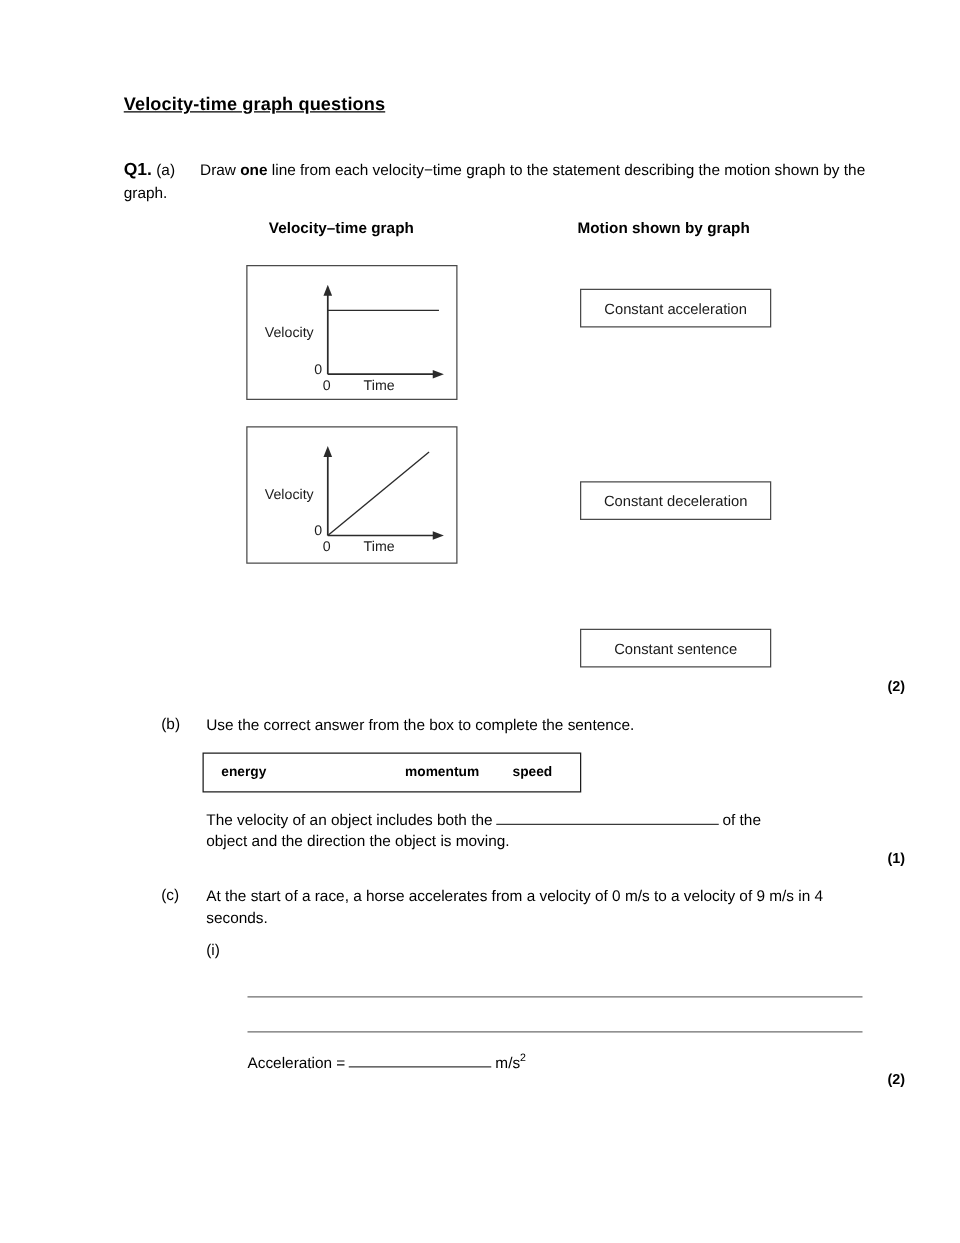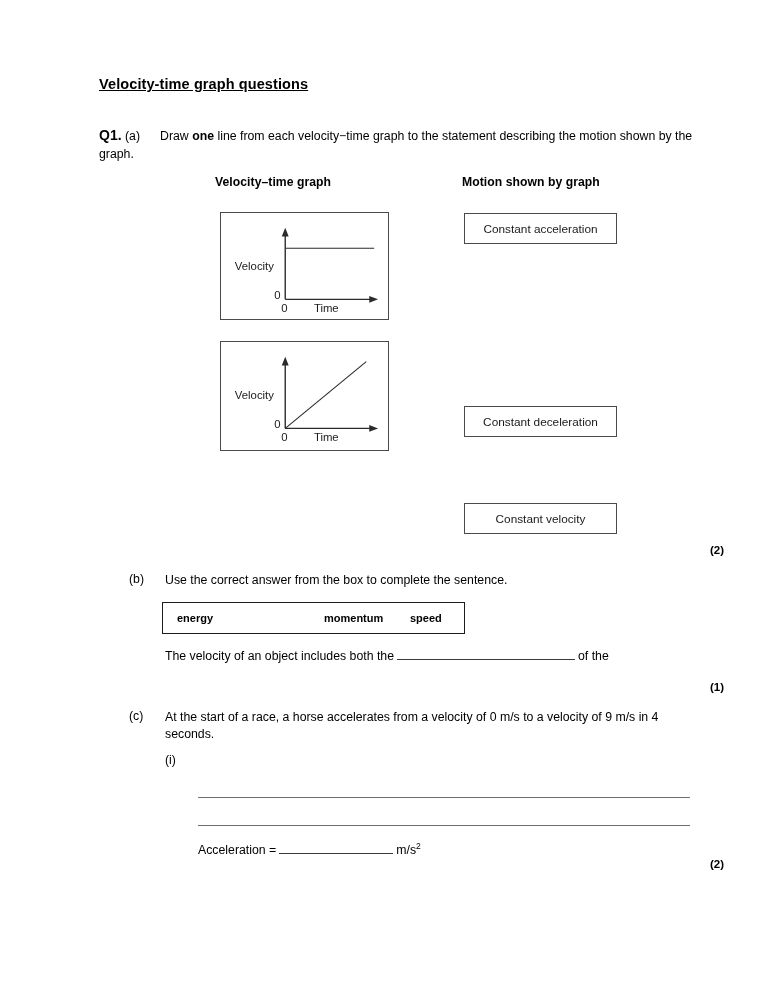--- a/index.html
+++ b/index.html
@@ -102,7 +102,7 @@
     font-size: 11.8px;
     color: #1a1a1a;
   }
-  #motion-box-1 { top: 213px; }
+  #motion-box-1 { top: 231px; }
   #motion-box-2 { top: 310px; }
   #motion-box-3 { top: 406px; text-align: right; }
   #motion-box-4 { top: 503px; }

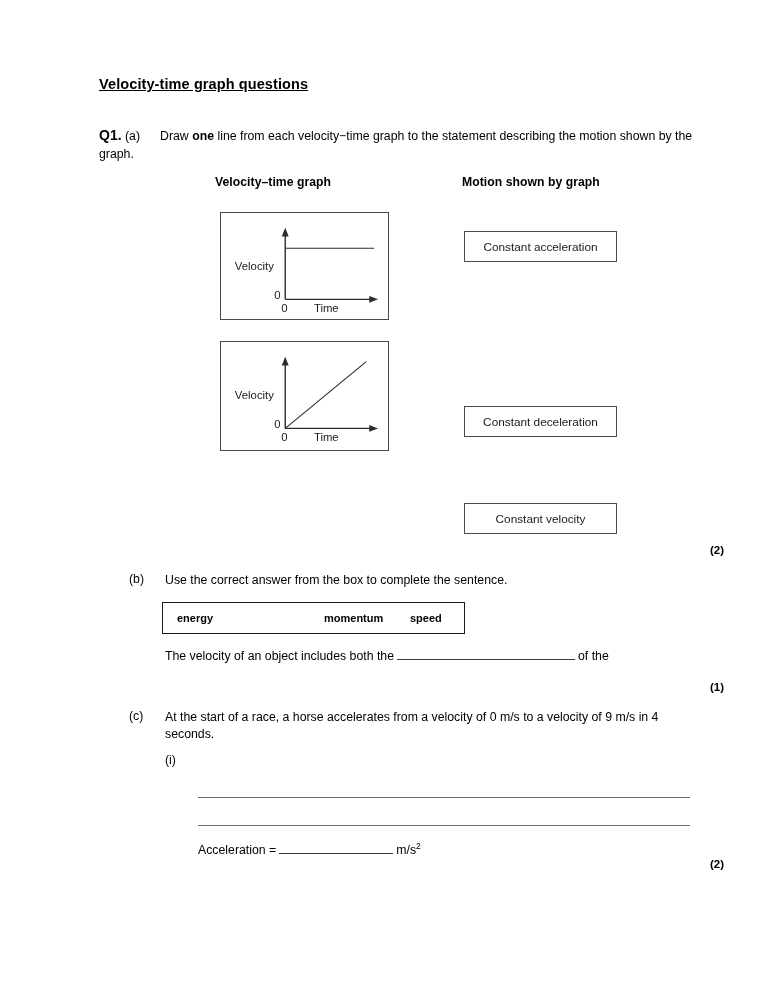--- a/index.html
+++ b/index.html
@@ -66,7 +66,6 @@
     border: 1px solid #4a4a4a;
     background: #ffffff;
     box-sizing: border-box;
-    margin-left: 23px;
   }
   #graph-box-1 { left: 197px; top: 212px; width: 169px; height: 108px; }
   #graph-box-2 { left: 197px; top: 341px; width: 169px; height: 110px; }

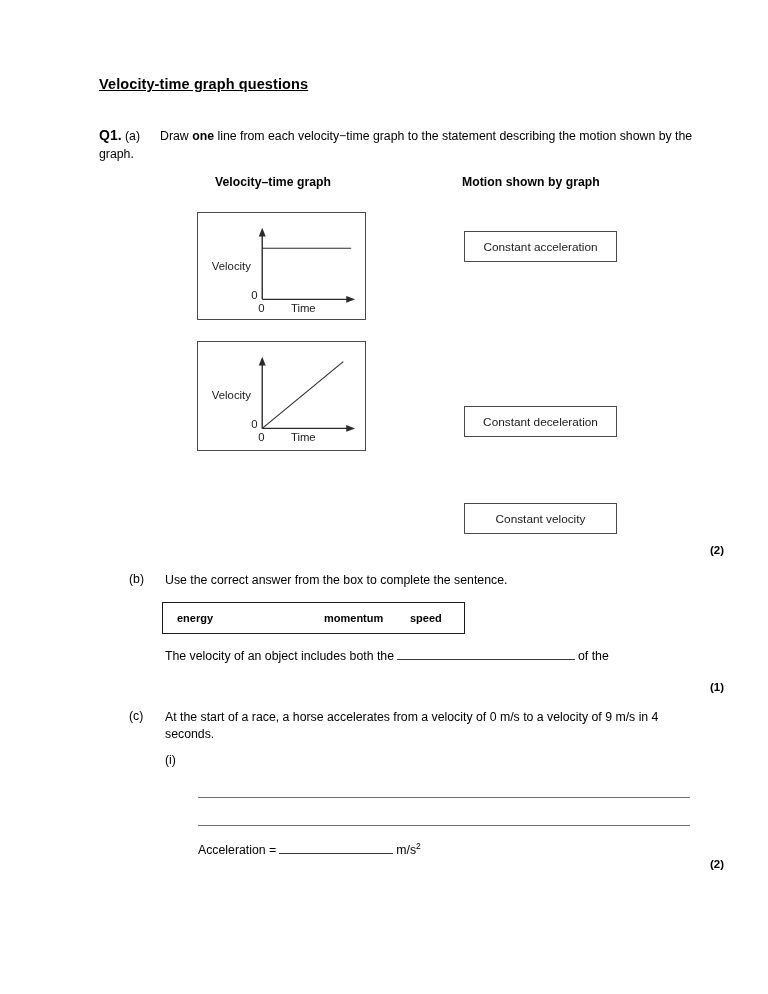--- a/index.html
+++ b/index.html
@@ -103,7 +103,7 @@
   }
   #motion-box-1 { top: 231px; }
   #motion-box-2 { top: 310px; }
-  #motion-box-3 { top: 406px; text-align: right; }
+  #motion-box-3 { top: 385px; text-align: right; }
   #motion-box-4 { top: 503px; }
 
   

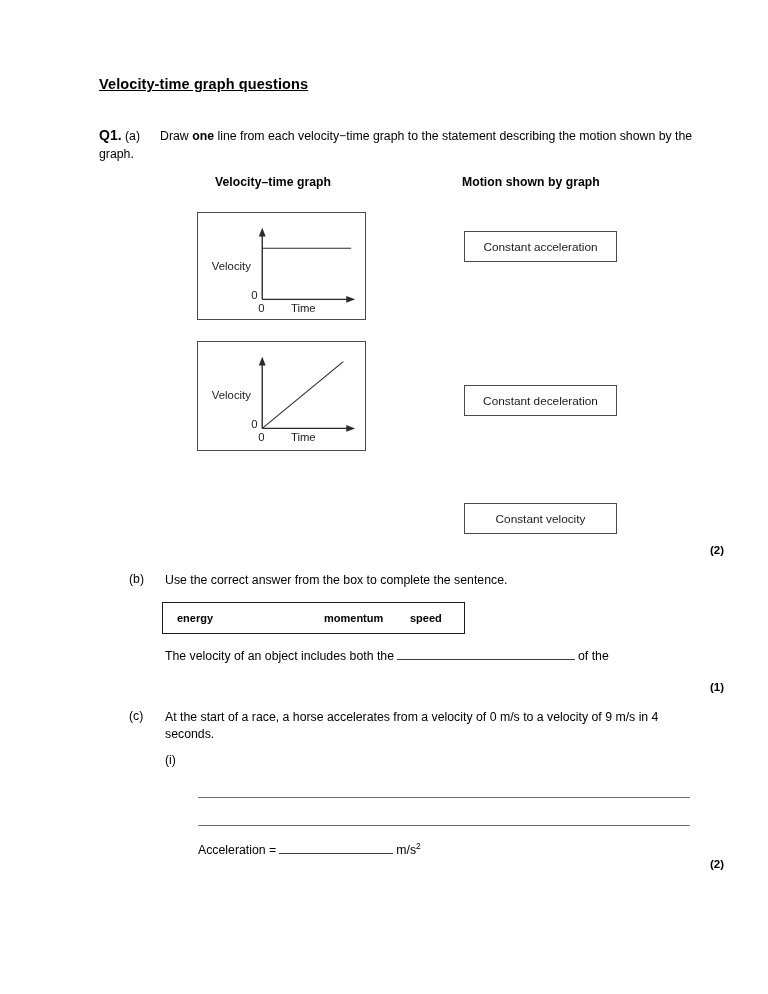--- a/index.html
+++ b/index.html
@@ -251,7 +251,7 @@
 
   <div class="motion-box" id="motion-box-1">Constant acceleration</div>
   <div class="motion-box" id="motion-box-3">Constant deceleration</div>
-  <div class="motion-box" id="motion-box-4">Constant velocity</div>
+  <div class="motion-box" id="motion-box-4">Constant sentence</div>
 
   <div class="marks" id="marks-a">(2)</div>
 

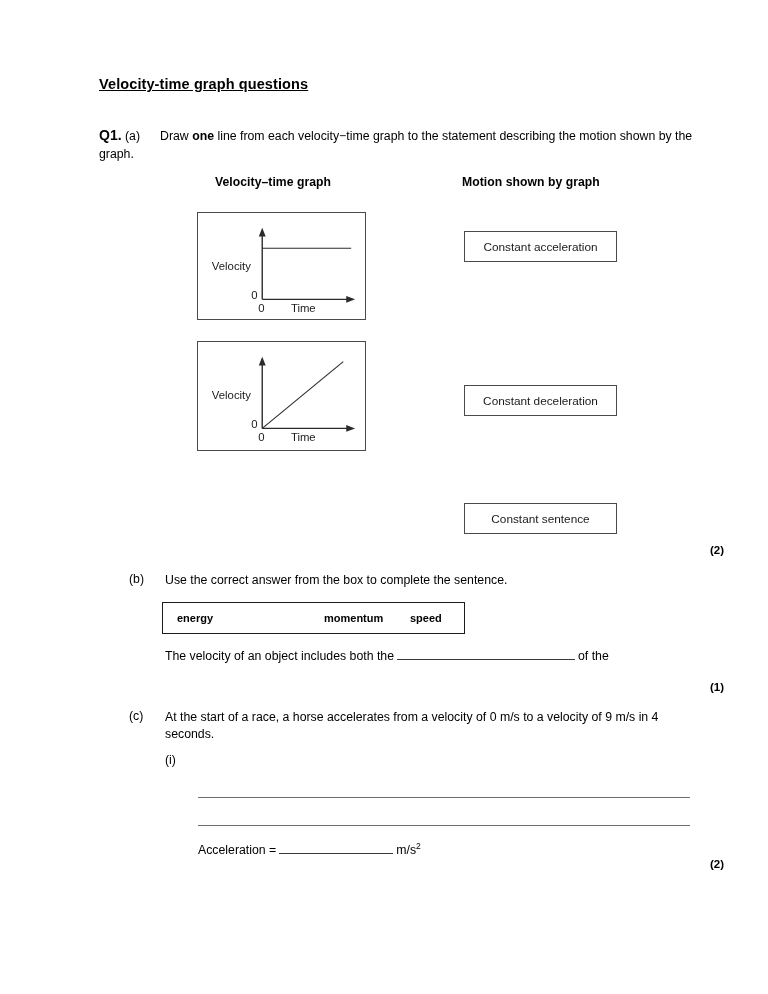--- a/index.html
+++ b/index.html
@@ -266,6 +266,7 @@
 
   <div class="part-row" id="part-b-sentence">
     <span>The velocity of an object includes both the</span><span class="fill-line"></span><span>of the</span><br>
+    <span>object and the direction the object is moving.</span>
   </div>
 
   <div class="marks" id="marks-b">(1)</div>

